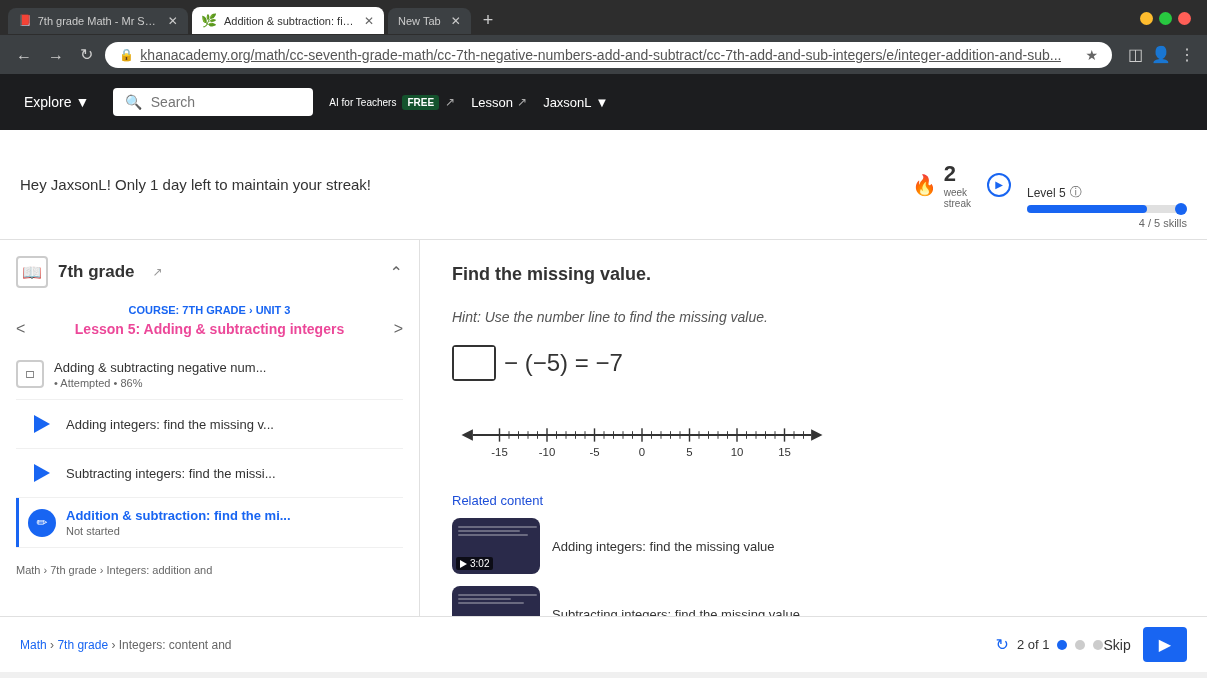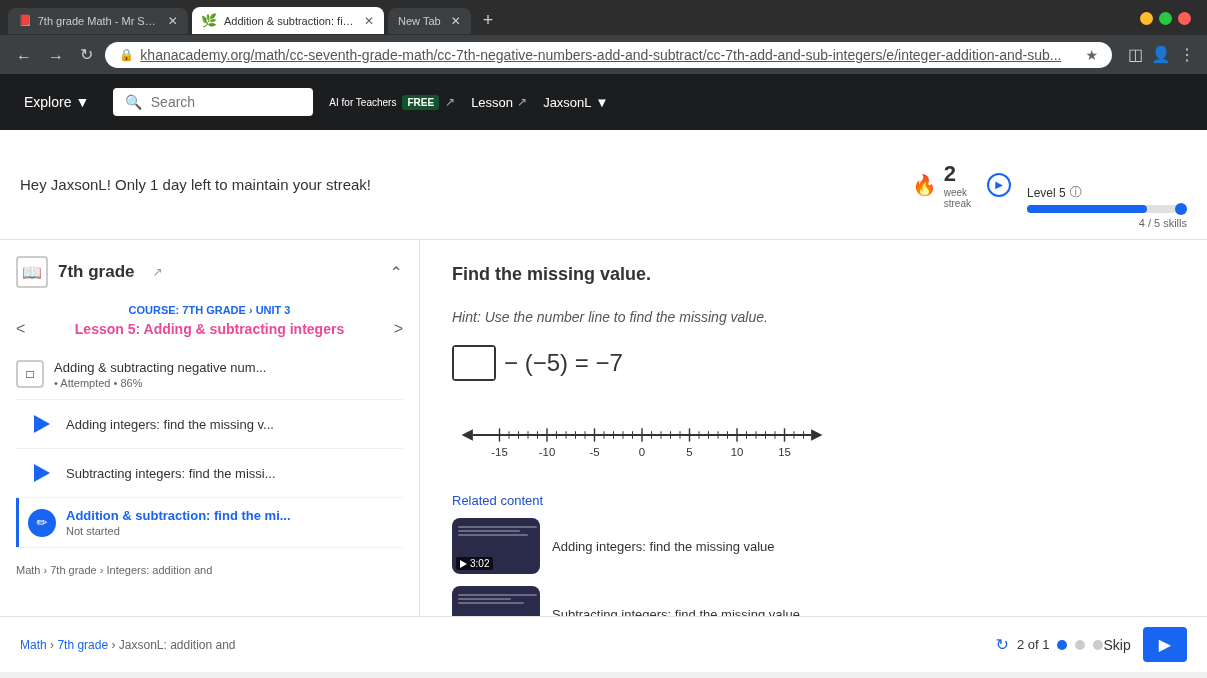--- a/index.html
+++ b/index.html
@@ -382,7 +382,7 @@
       <span> › </span>
       <span style="color:#1865f2;cursor:pointer;">7th grade</span>
       <span> › </span>
-      <span>JaxsonL: addition and</span>
+      <span>Integers: content and</span>
     </div>
     <div style="display:flex;align-items:center;gap:8px;margin:0 auto;">
       <span style="color:#1865f2;font-size:16px;cursor:pointer;">↻</span>

